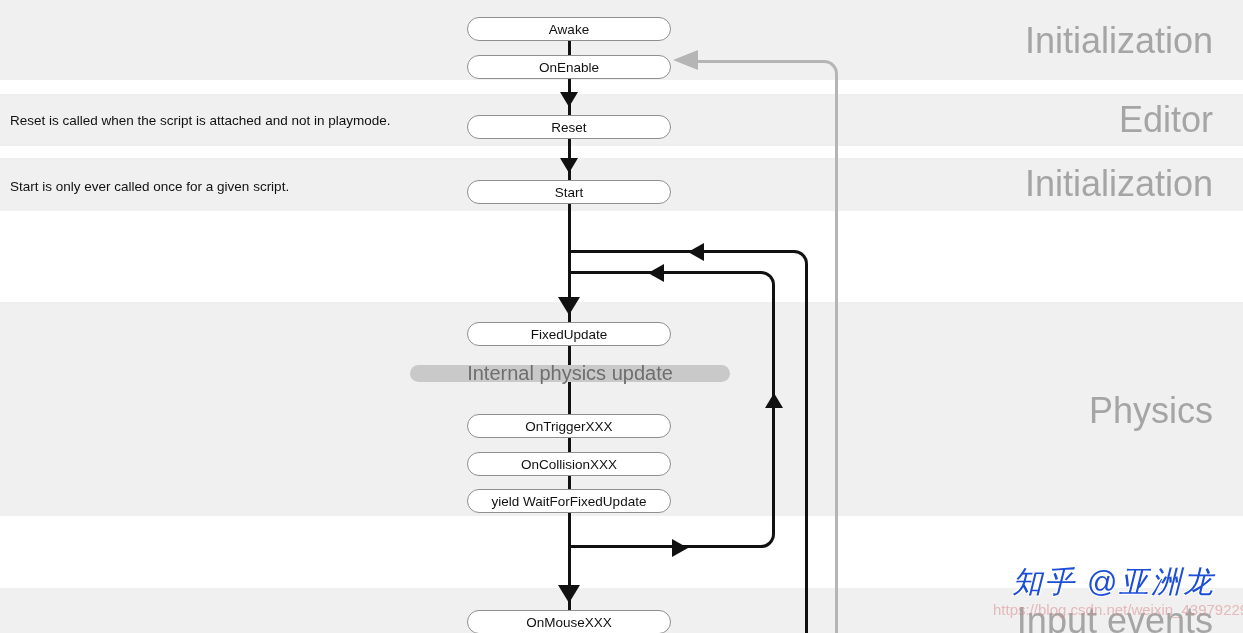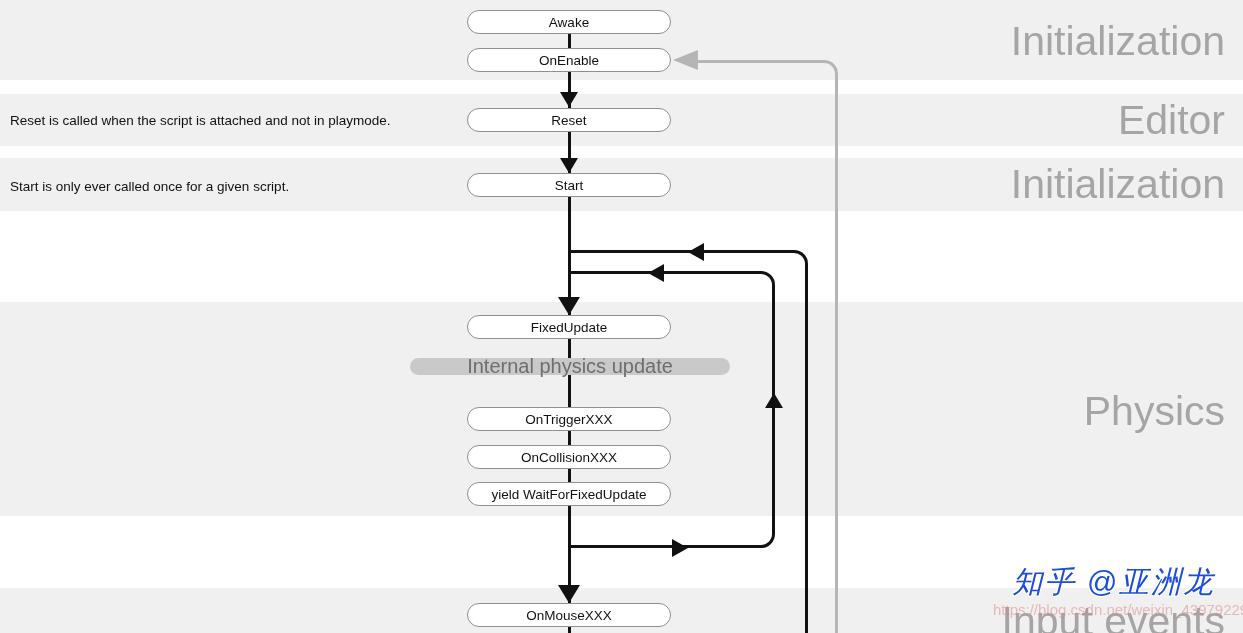--- a/index.html
+++ b/index.html
@@ -40,7 +40,7 @@
     position:absolute;left:467px;width:204px;height:24px;box-sizing:border-box;
     background:#fff;border:1.5px solid #8f8f8f;border-radius:13px;
     display:flex;align-items:center;justify-content:center;
-    font-size:13.5px;color:#111;z-index:3;white-space:nowrap;
+    font-size:13.5px;color:#111;z-index:3;white-space:nowrap;margin-top:7px;
   }
   .node-gray{
     left:410px;width:320px;height:17px;background:#c9c9c9;border:none;

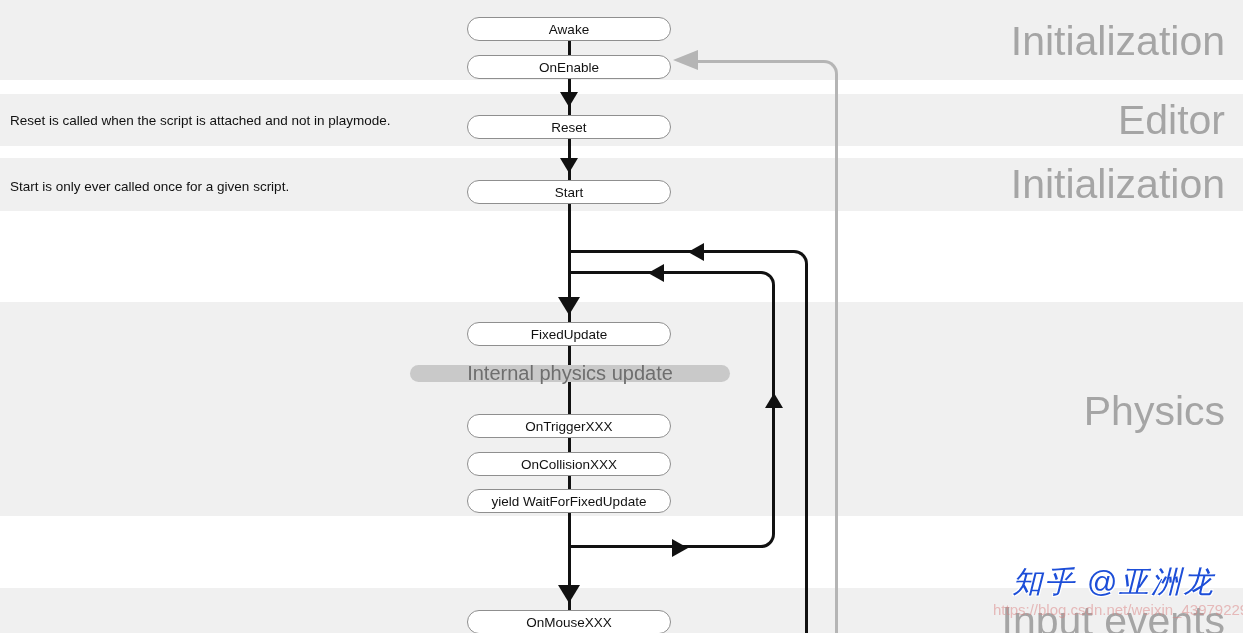--- a/index.html
+++ b/index.html
@@ -9,7 +9,7 @@
   }
   .band{position:absolute;left:0;width:1243px;background:#f0f0f0;z-index:0}
   .band-label{
-    position:absolute;right:18px;color:#a5a5a5;font-size:41px;line-height:44px;
+    position:absolute;right:30px;color:#a5a5a5;font-size:36px;line-height:44px;
     z-index:1;white-space:nowrap;
   }
   .vline{position:absolute;background:#111;z-index:1}

